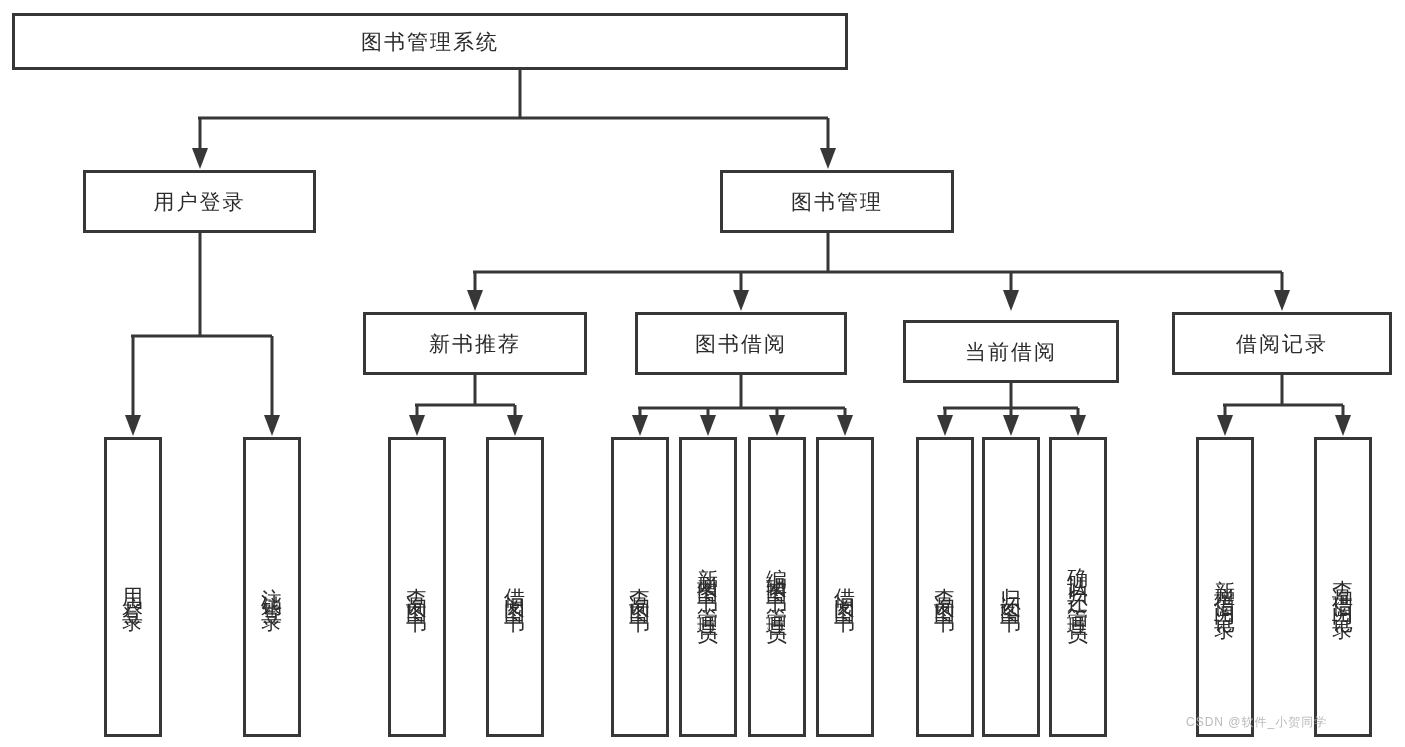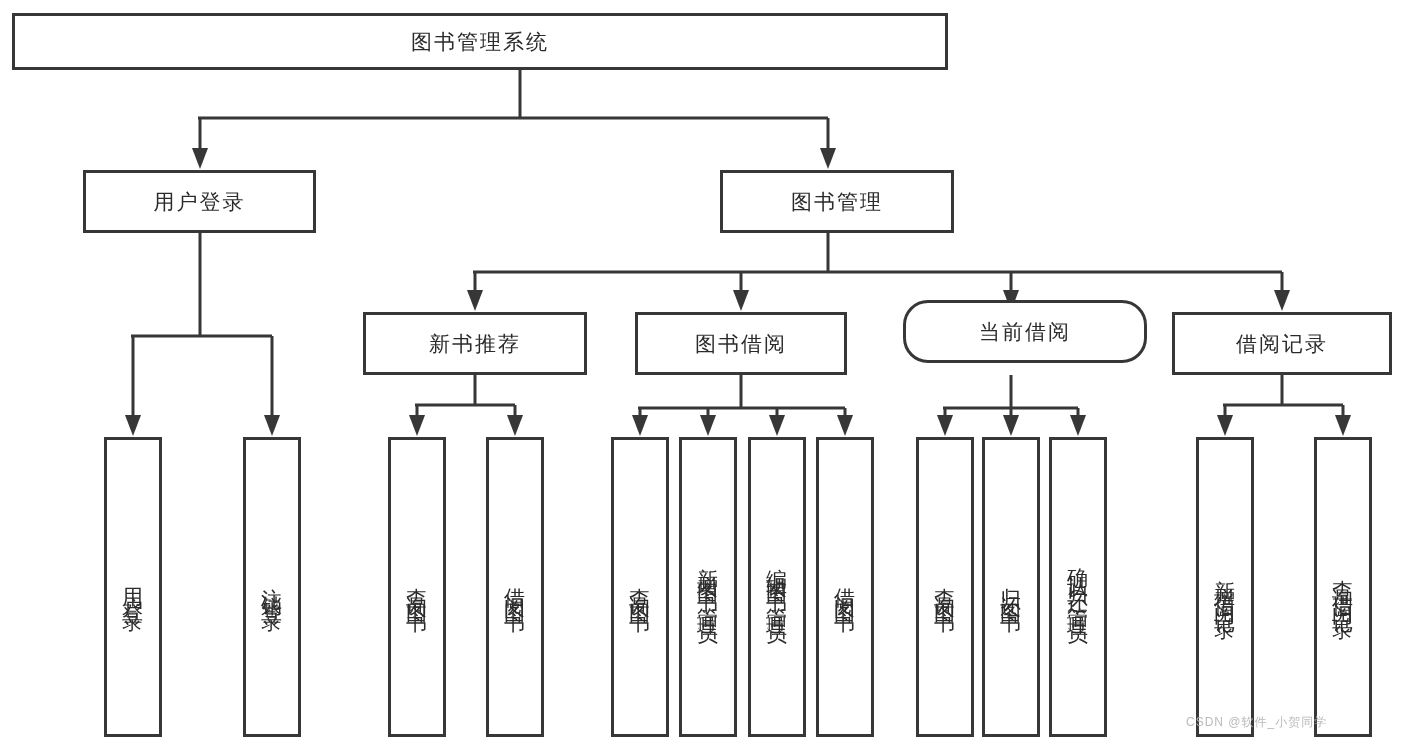--- a/index.html
+++ b/index.html
@@ -88,7 +88,7 @@
     </g>
   </svg>
 
-  <div class="node hnode root" style="left:12px;top:13px;width:936px;">图书管理系统</div>
+  <div class="node hnode root" style="left:12px;top:13px;width:836px;">图书管理系统</div>
 
   <div class="node hnode lvl" style="left:83px;top:170px;width:233px;">用户登录</div>
   <div class="node hnode lvl" style="left:720px;top:170px;width:234px;">图书管理</div>

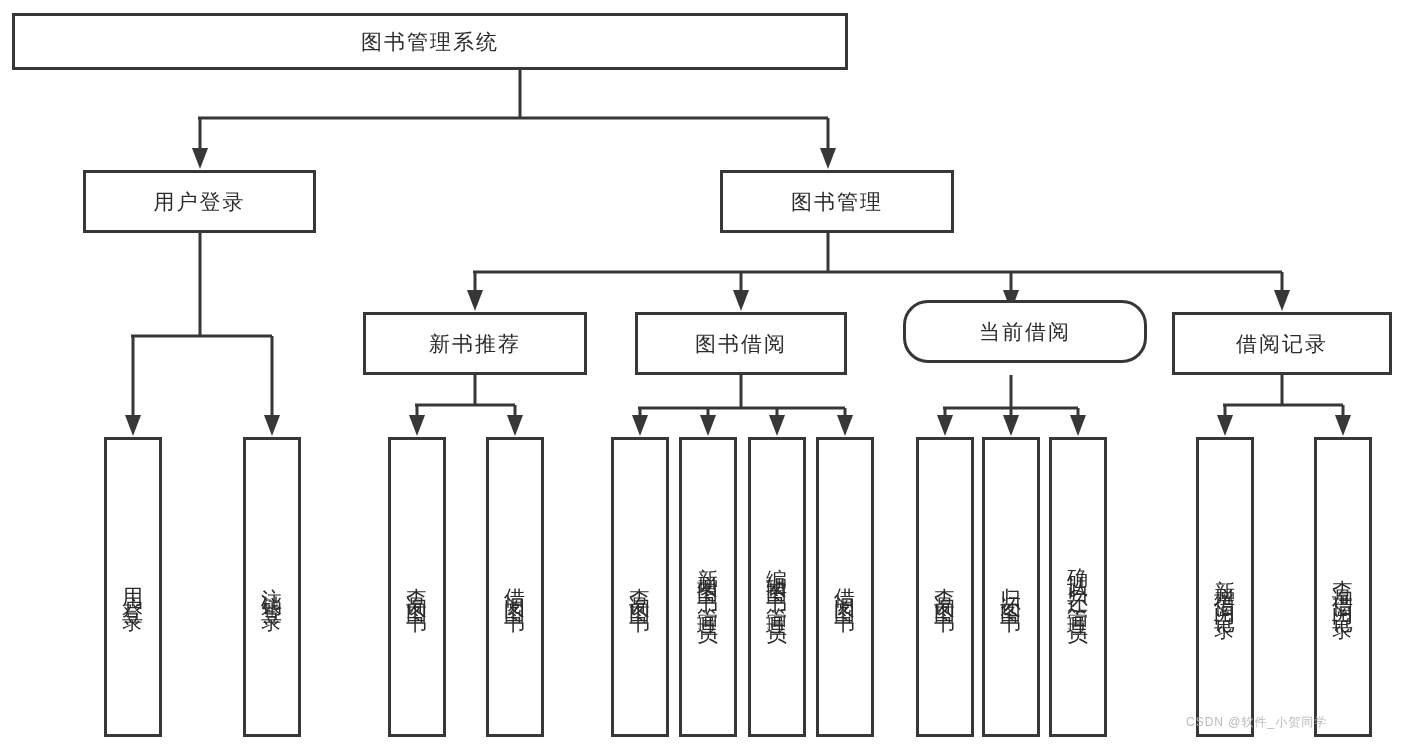--- a/index.html
+++ b/index.html
@@ -95,7 +95,7 @@
 
   <div class="node hnode lvl" style="left:363px;top:312px;width:224px;">新书推荐</div>
   <div class="node hnode lvl" style="left:635px;top:312px;width:212px;">图书借阅</div>
-  <div class="node hnode lvl" style="left:903px;top:300px;width:244px;border-radius:25px;">当前借阅</div>
+  <div class="node hnode lvl" style="left:903px;top:320px;width:216px;">当前借阅</div>
   <div class="node hnode lvl" style="left:1172px;top:312px;width:220px;">借阅记录</div>
 
   <div class="node vnode" style="left:104px;">

